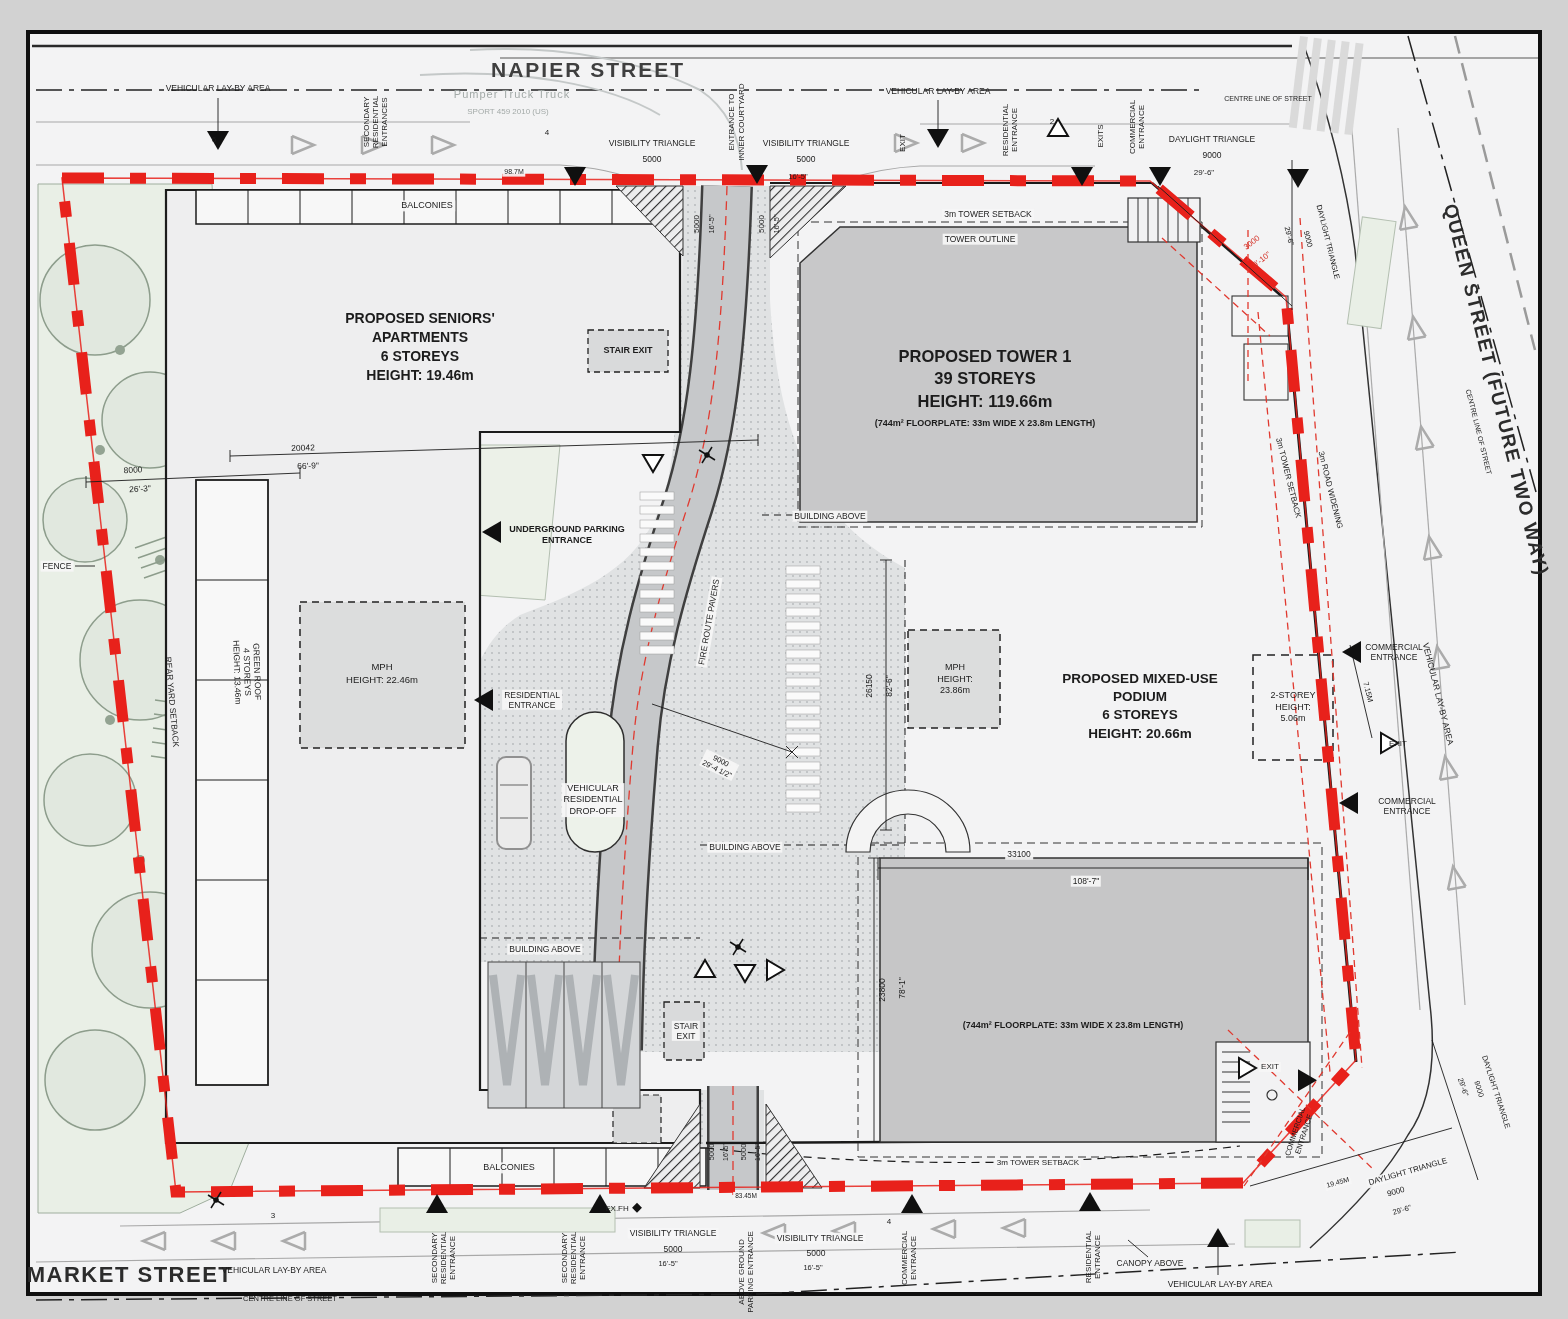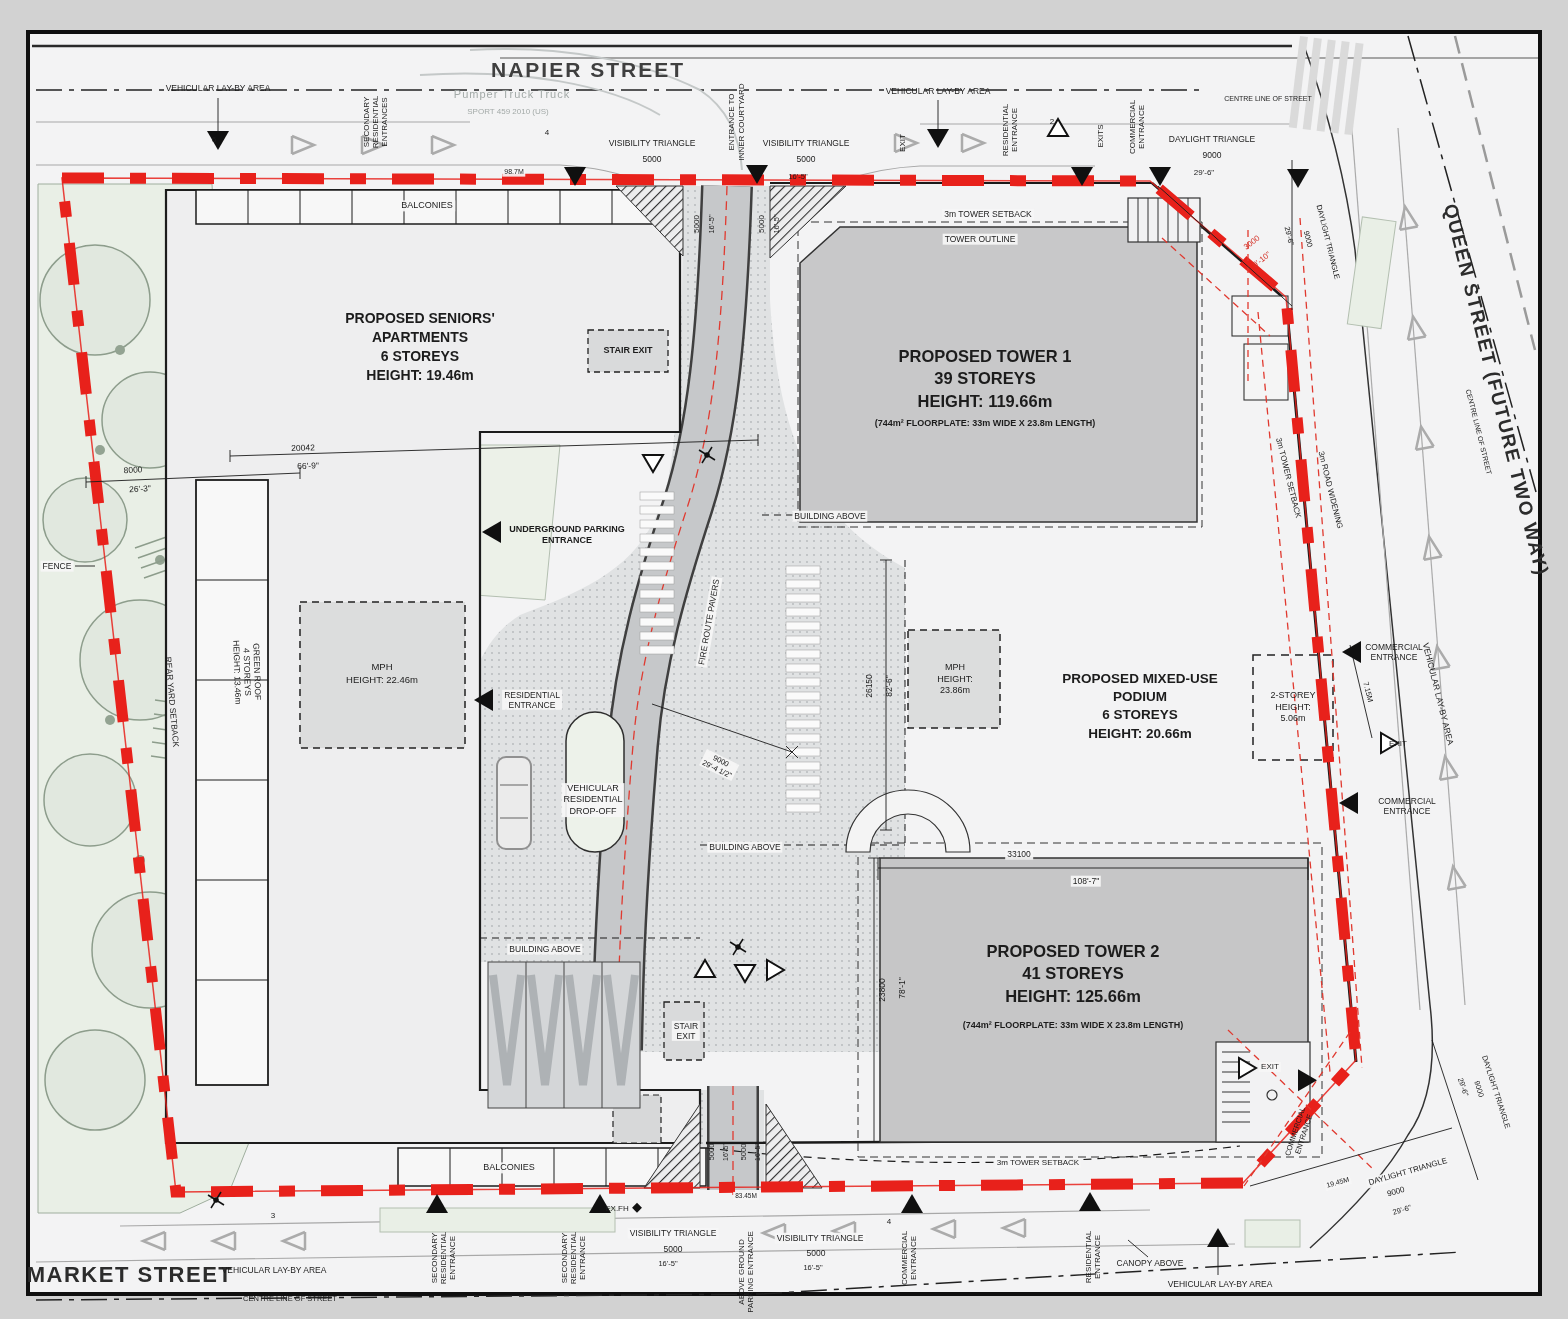--- a/index.html
+++ b/index.html
@@ -443,9 +443,6 @@
       <div class="ann bg" style="left: 1086px; top: 881px; font-size: 8.5px; transform: translate(-50%, -50%) rotate(0deg);">108'-7"</div>
       <div class="ann" style="left: 882px; top: 990px; font-size: 8.5px; transform: translate(-50%, -50%) rotate(-90deg);">23800</div>
       <div class="ann" style="left: 902px; top: 988px; font-size: 8.5px; transform: translate(-50%, -50%) rotate(-90deg);">78'-1"</div>
-      <div class="ann" style="left: 1073px; top: 973px; font-size: 16.5px; font-weight: 600; line-height: 1.35; transform: translate(-50%, -50%) rotate(0deg);">PROPOSED TOWER 2
-41 STOREYS
-HEIGHT: 125.66m</div>
       <div class="ann" style="left: 1073px; top: 1026px; font-size: 9px; font-weight: 700; transform: translate(-50%, -50%) rotate(0deg);">(744m² FLOORPLATE: 33m WIDE X 23.8m LENGTH)</div>
       <div class="ann bg" style="left: 686px; top: 1031px; font-size: 8.5px; line-height: 1.2; transform: translate(-50%, -50%) rotate(0deg);">STAIR
 EXIT</div>

